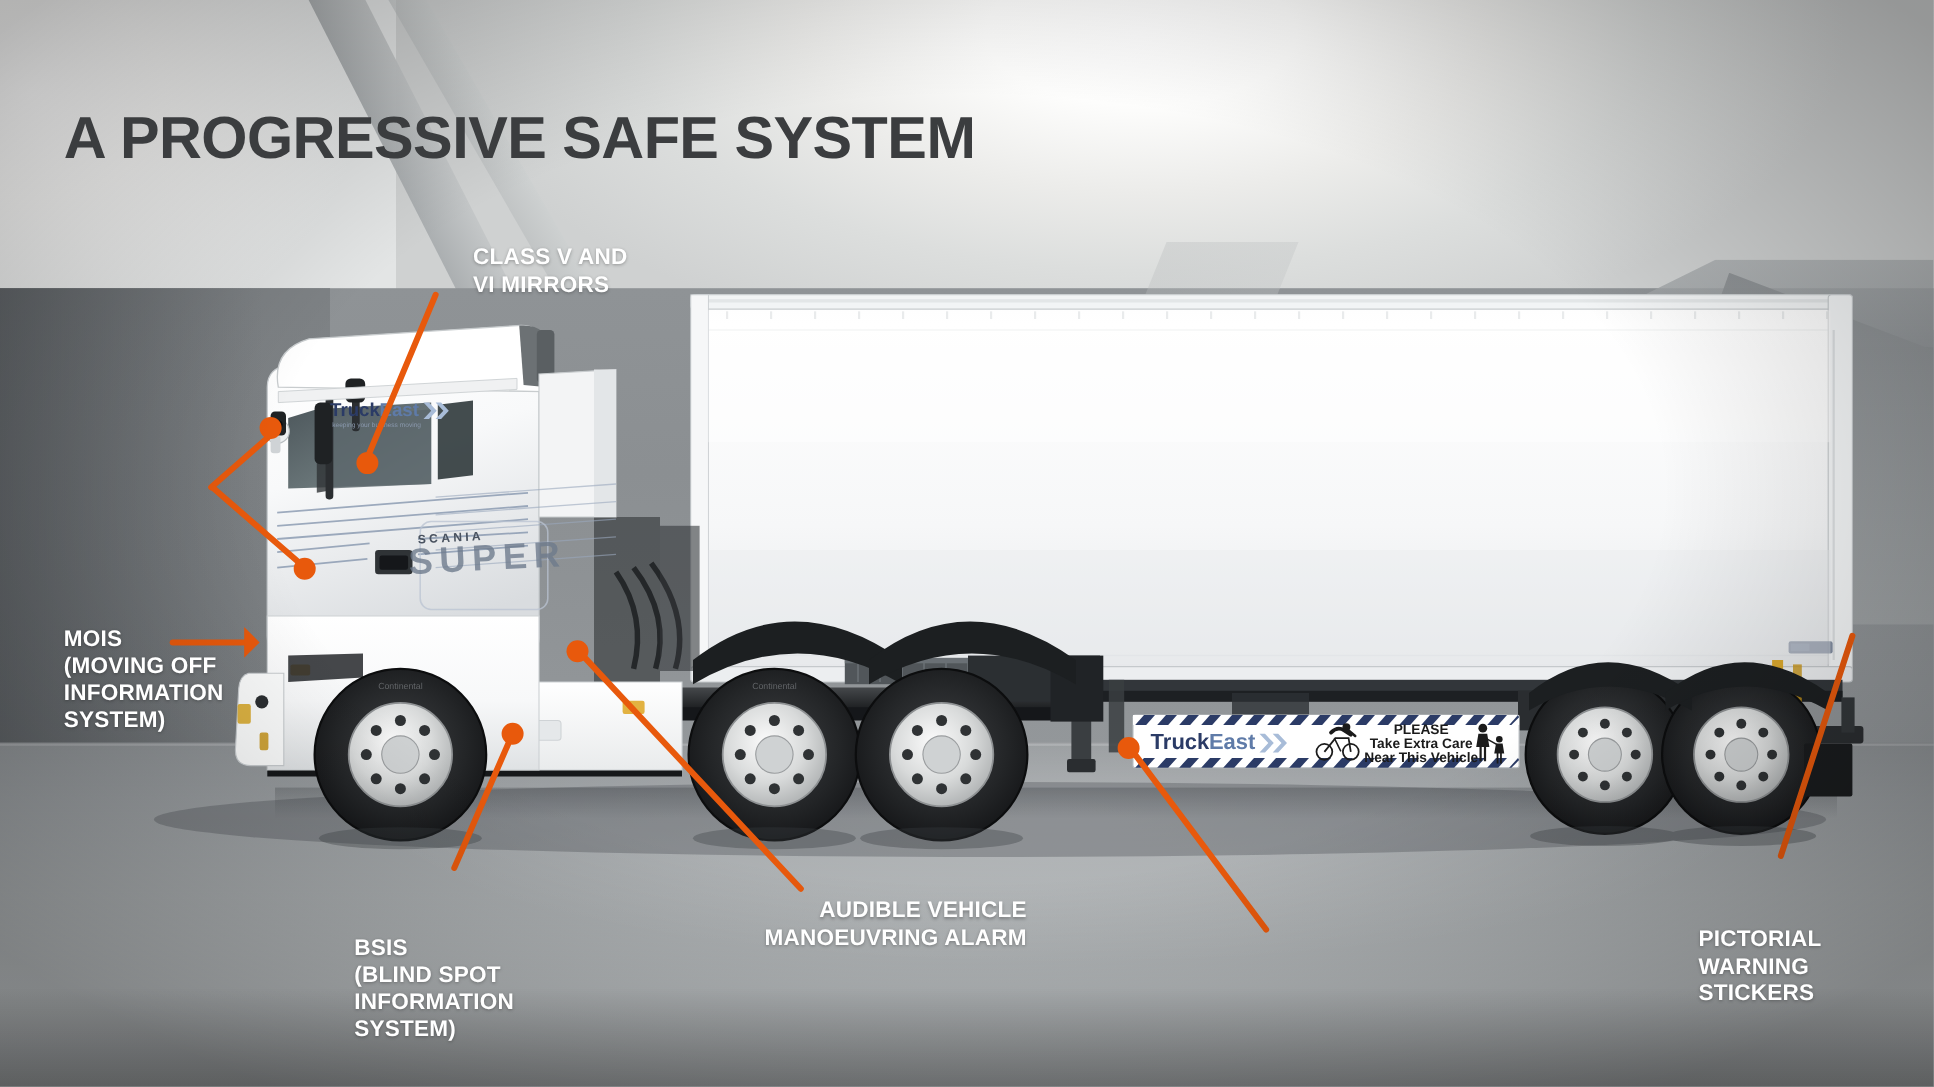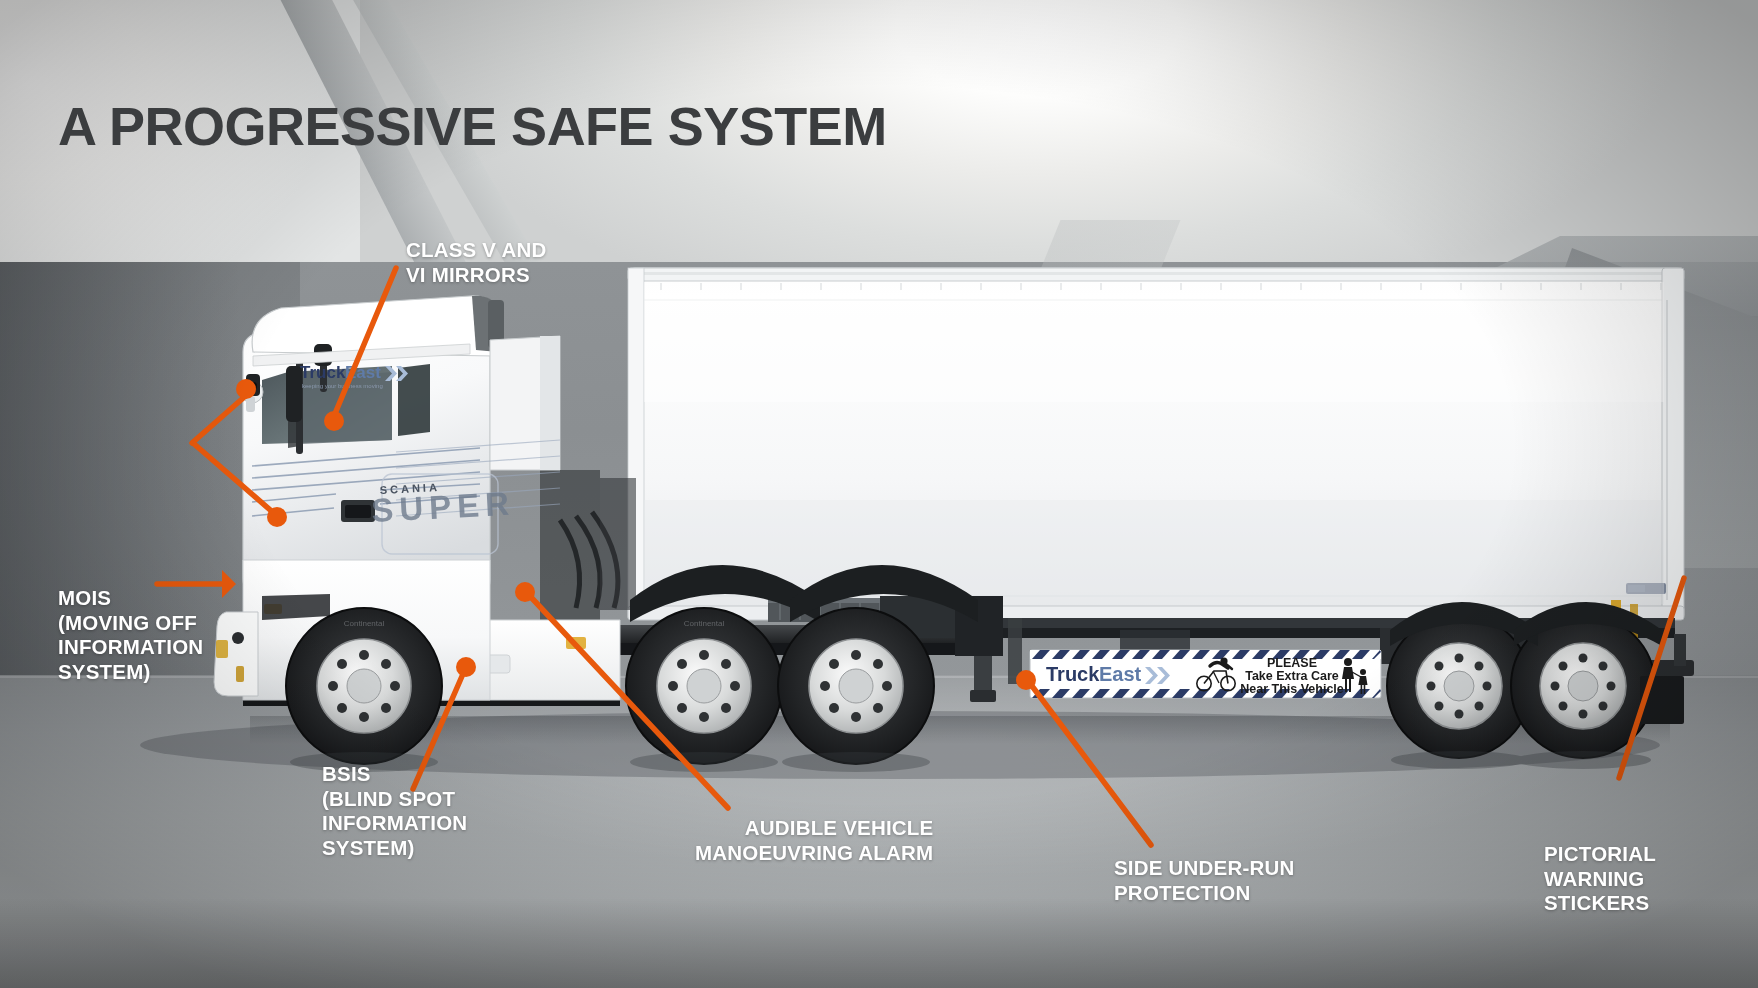--- a/index.html
+++ b/index.html
@@ -65,7 +65,7 @@
      text-shadow:0 1px 3px rgba(0,0,0,.30);white-space:pre-line;}
   .lbl.r{text-align:right;}
 
-  #lbl-mirrors   {left:406px;top:222px;margin-top:16px;}
+  #lbl-mirrors   {left:430px;top:222px;}
   #lbl-hdcam     {left:58px;top:375px;}
   #lbl-mois      {left:58px;top:586px;}
   #lbl-bsis      {left:322px;top:762px;}

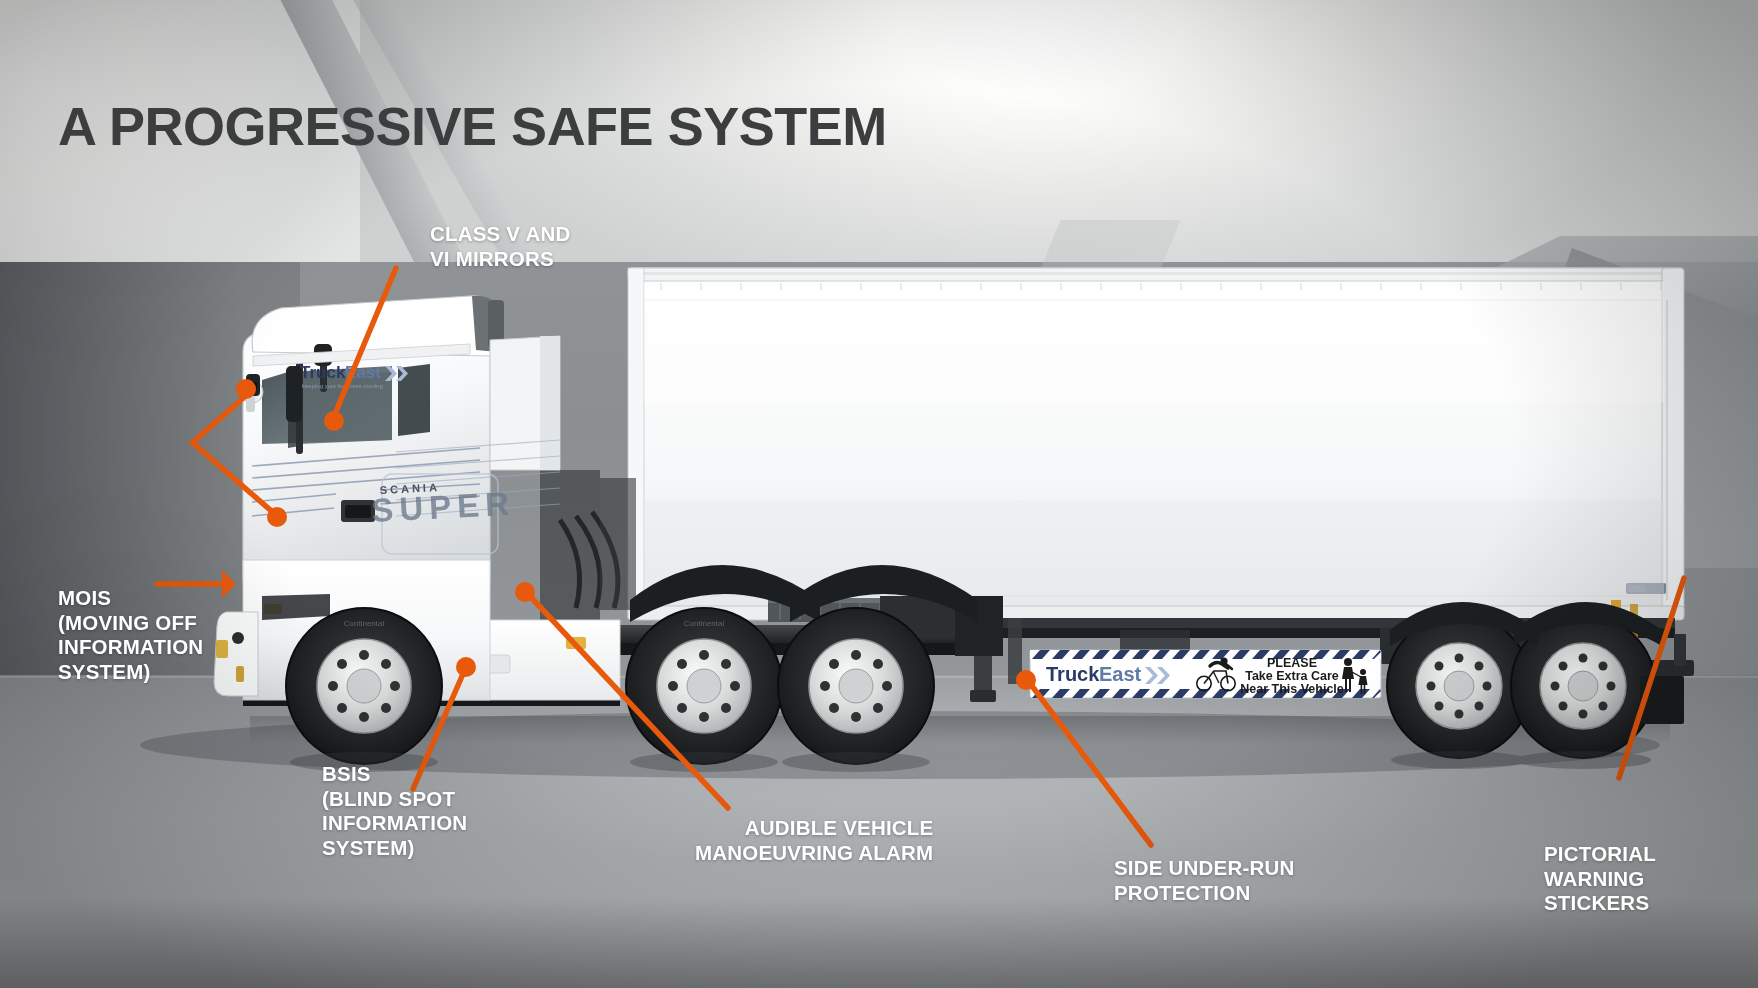--- a/index.html
+++ b/index.html
@@ -67,7 +67,7 @@
 
   #lbl-mirrors   {left:430px;top:222px;}
   #lbl-hdcam     {left:58px;top:375px;}
-  #lbl-mois      {left:58px;top:586px;}
+  #lbl-mois      {left:58px;top:569px;}
   #lbl-bsis      {left:322px;top:762px;}
   #lbl-alarm     {left:695px;top:816px;}
   #lbl-sideunder {left:1114px;top:856px;}

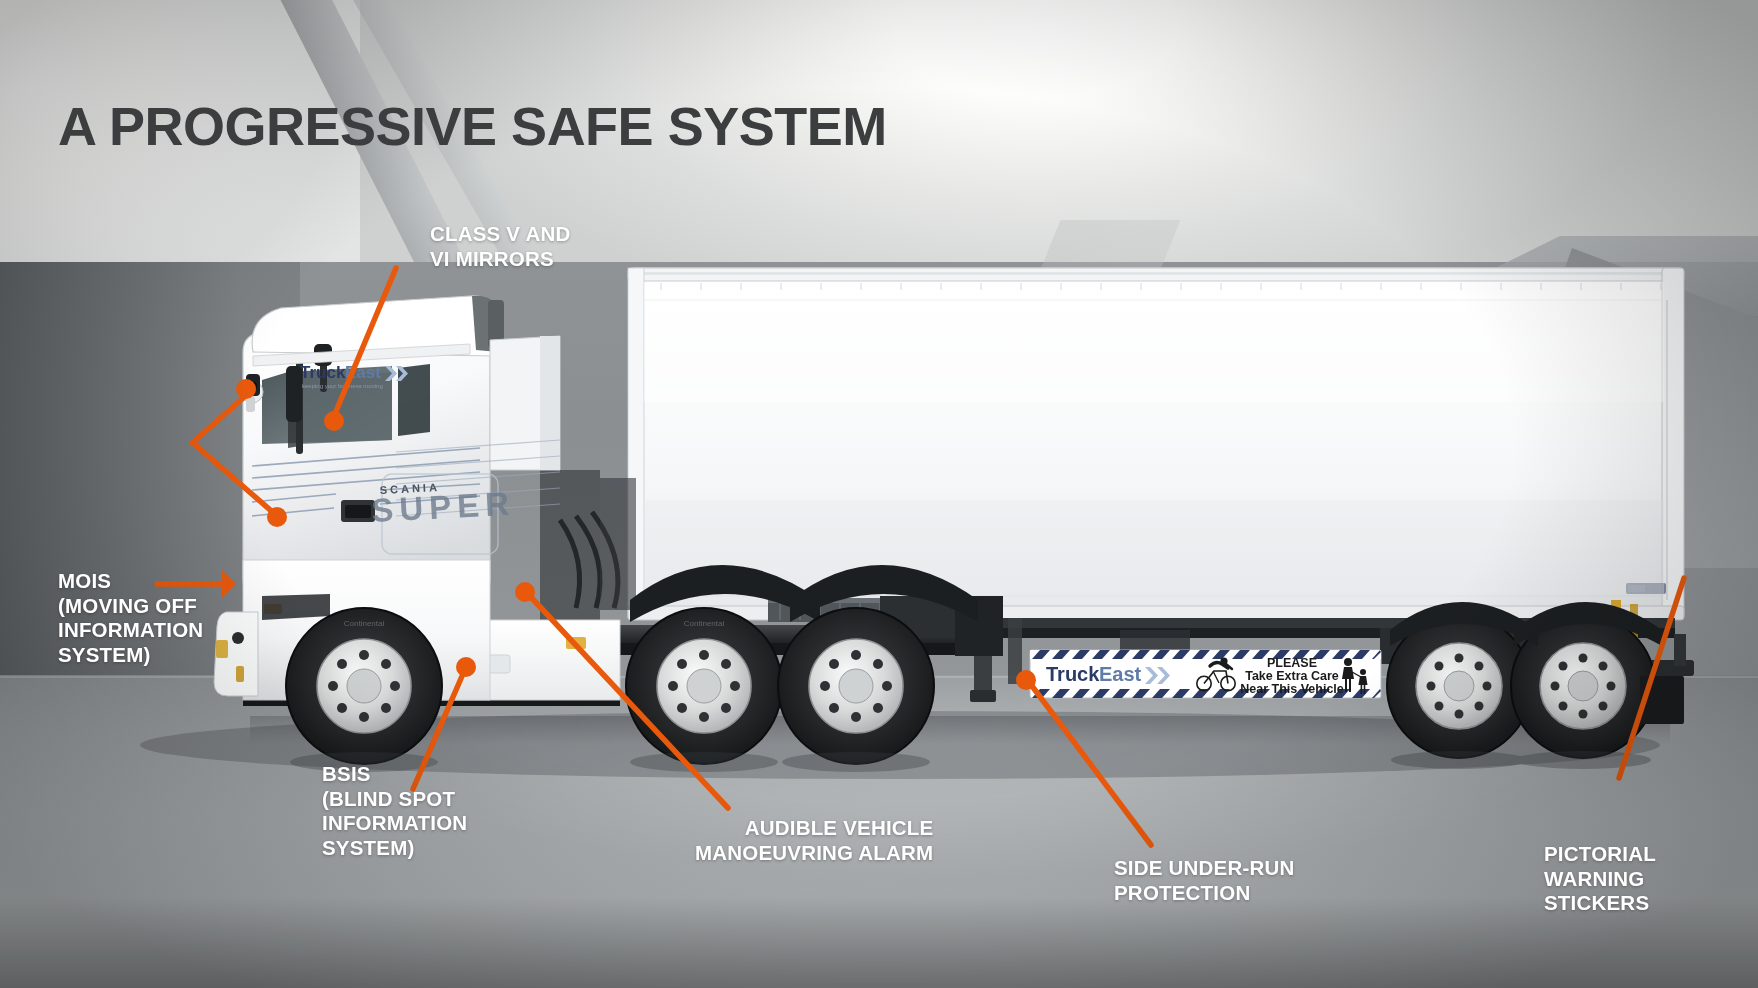--- a/index.html
+++ b/index.html
@@ -68,7 +68,7 @@
   #lbl-mirrors   {left:430px;top:222px;}
   #lbl-hdcam     {left:58px;top:375px;}
   #lbl-mois      {left:58px;top:569px;}
-  #lbl-bsis      {left:322px;top:762px;}
+  #lbl-bsis      {left:322px;top:850px;}
   #lbl-alarm     {left:695px;top:816px;}
   #lbl-sideunder {left:1114px;top:856px;}
   #lbl-pictorial {left:1544px;top:810px;margin-top:32px;}

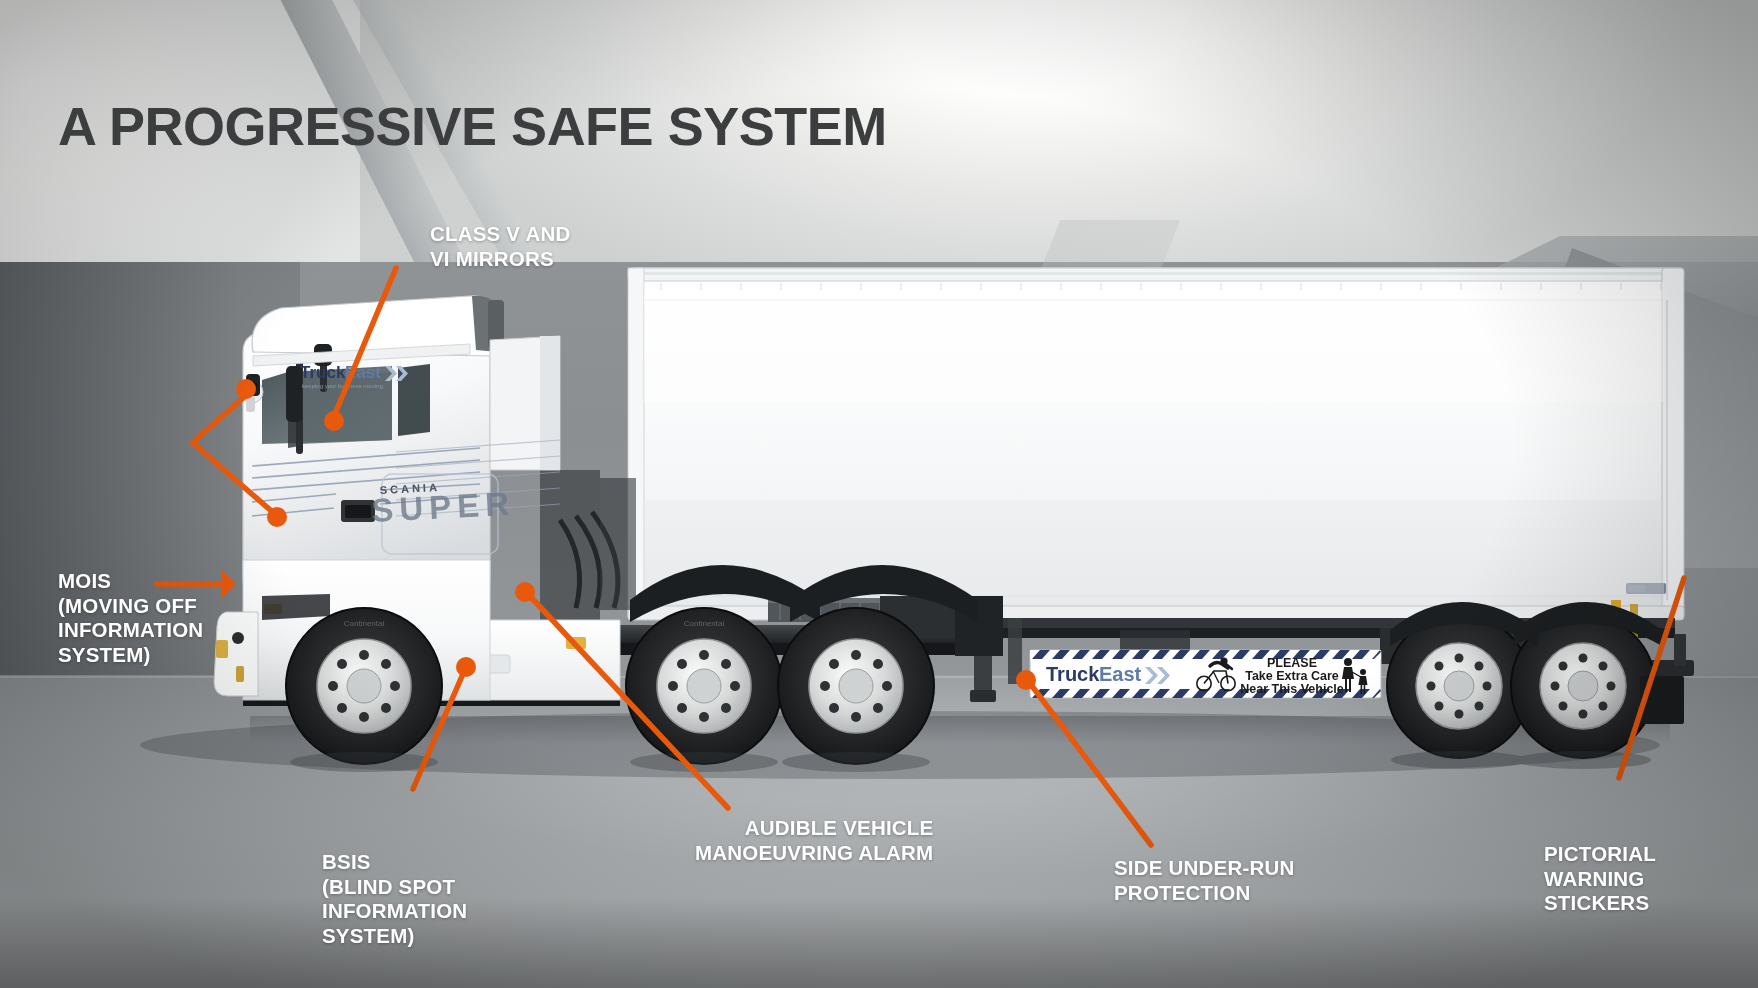--- a/index.html
+++ b/index.html
@@ -577,8 +577,6 @@
 SYSTEM)</div>
   <div class="lbl r" id="lbl-alarm">AUDIBLE VEHICLE
 MANOEUVRING ALARM</div>
-  <div class="lbl" id="lbl-sideunder">SIDE UNDER-RUN
-PROTECTION</div>
   <div class="lbl" id="lbl-pictorial">PICTORIAL
 WARNING
 STICKERS</div>

